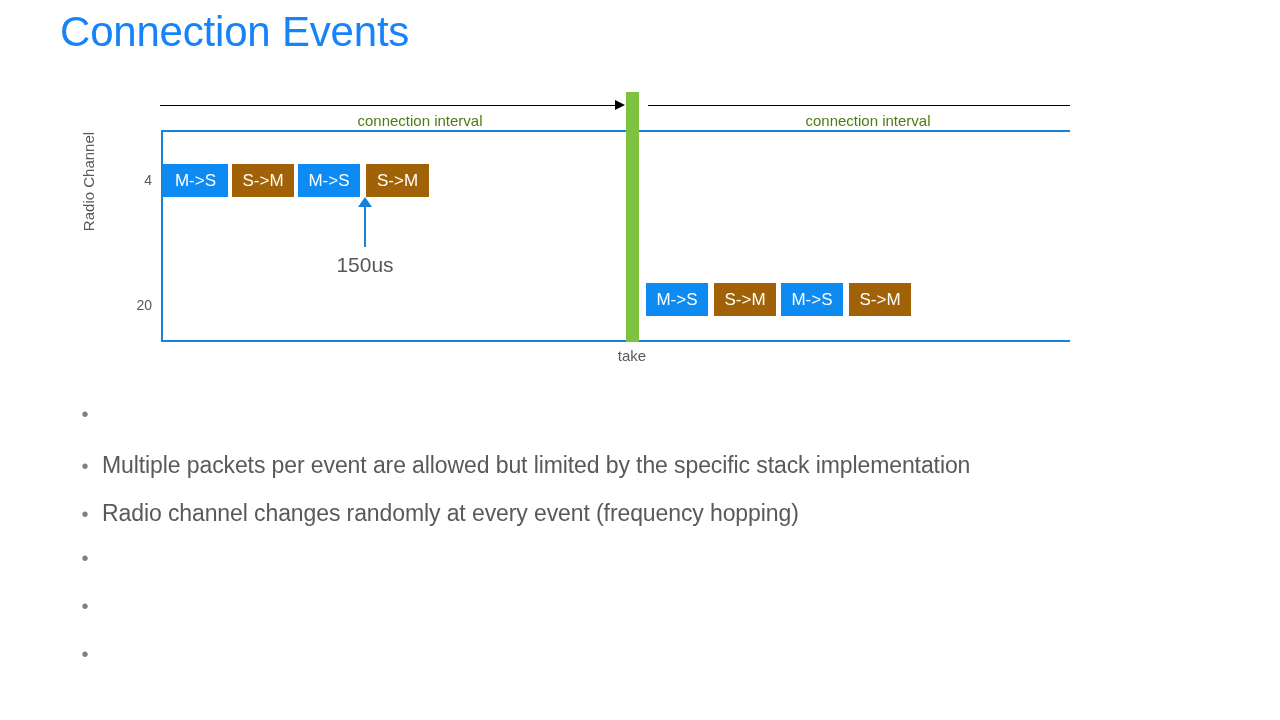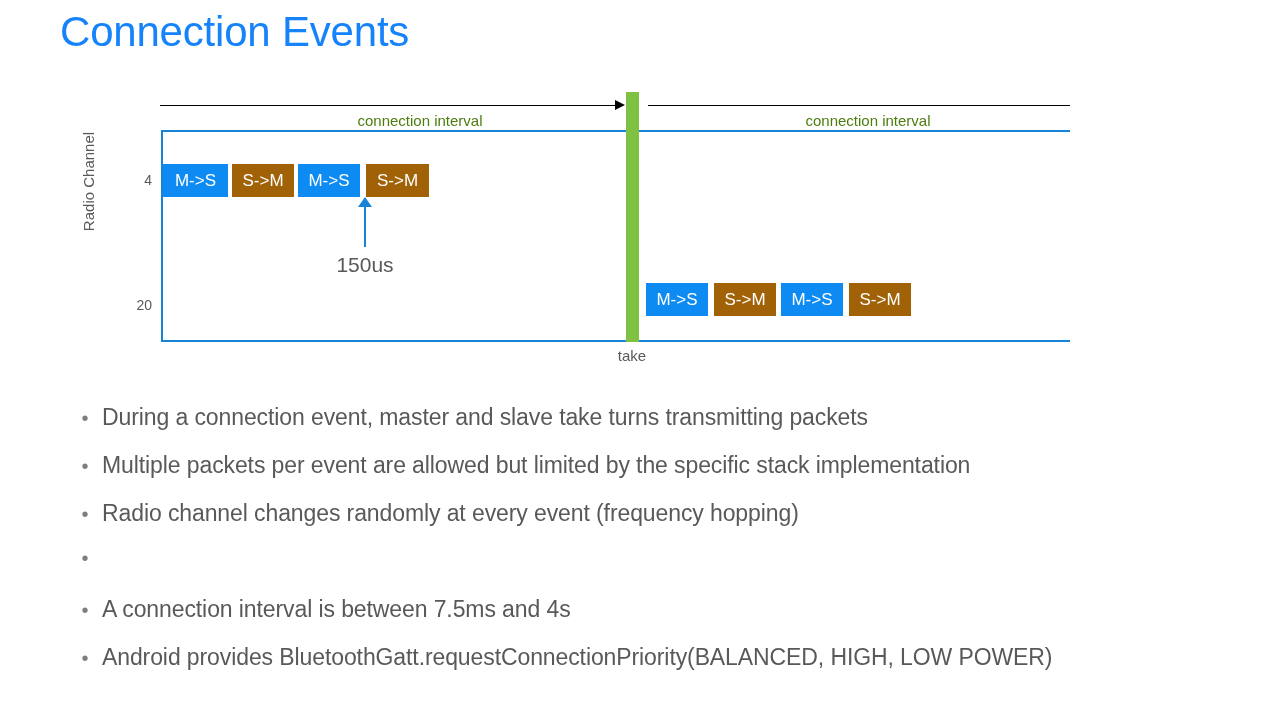--- a/index.html
+++ b/index.html
@@ -295,7 +295,6 @@
   <div id="bullets">
       <div class="bullet-row">
         <div class="bullet-dot">•</div>
-        <div class="bullet-text">During a connection event, master and slave take turns transmitting packets</div>
       </div>
       <div class="bullet-row">
         <div class="bullet-dot">•</div>

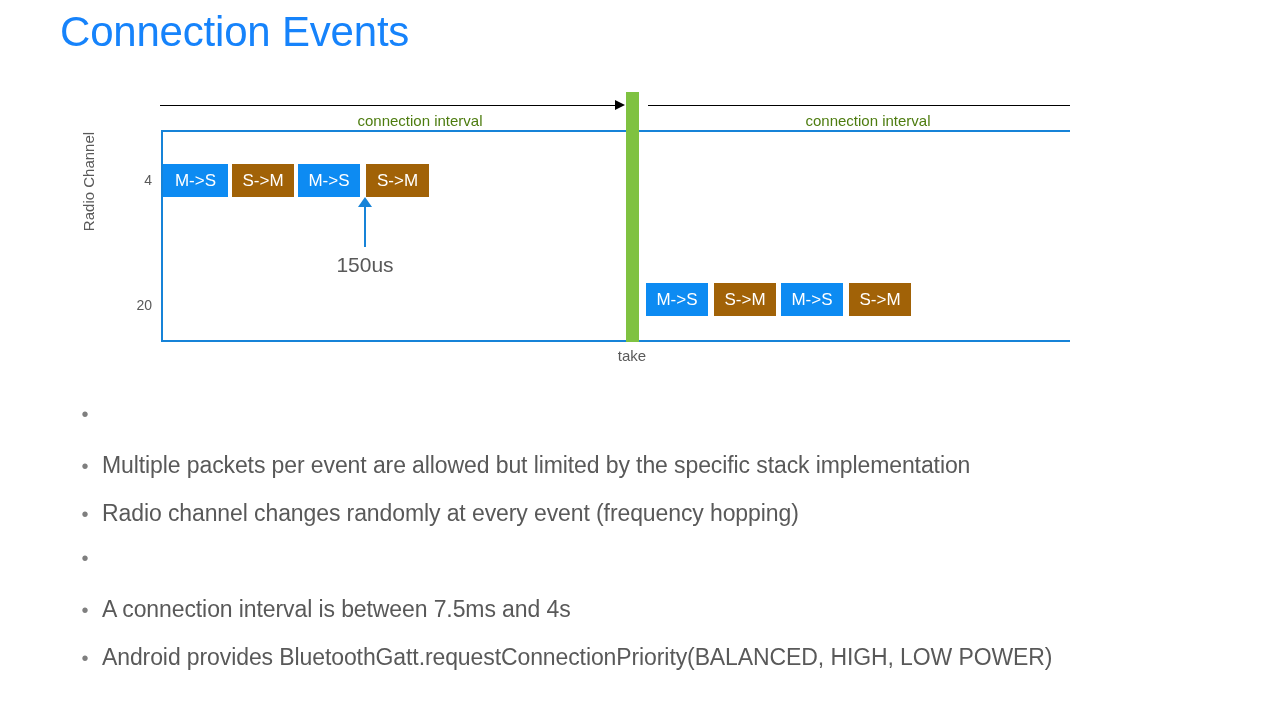--- a/index.html
+++ b/index.html
@@ -309,7 +309,6 @@
       </div>
       <div class="bullet-row">
         <div class="bullet-dot">•</div>
-        <div class="bullet-text">A connection interval is between 7.5ms and 4s</div>
       </div>
       <div class="bullet-row">
         <div class="bullet-dot">•</div>

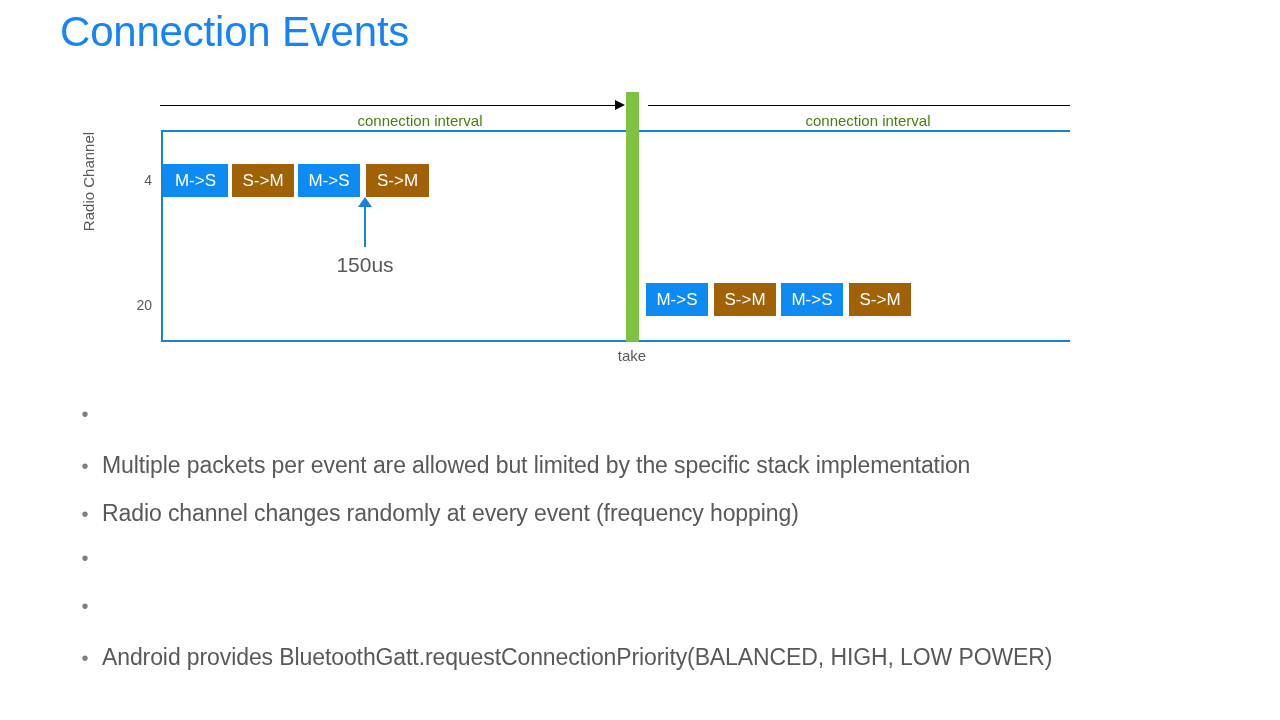--- a/index.html
+++ b/index.html
@@ -312,7 +312,6 @@
       </div>
       <div class="bullet-row">
         <div class="bullet-dot">•</div>
-        <div class="bullet-text">Android provides BluetoothGatt.requestConnectionPriority(BALANCED, HIGH, LOW POWER)</div>
       </div>
     </div>
 

